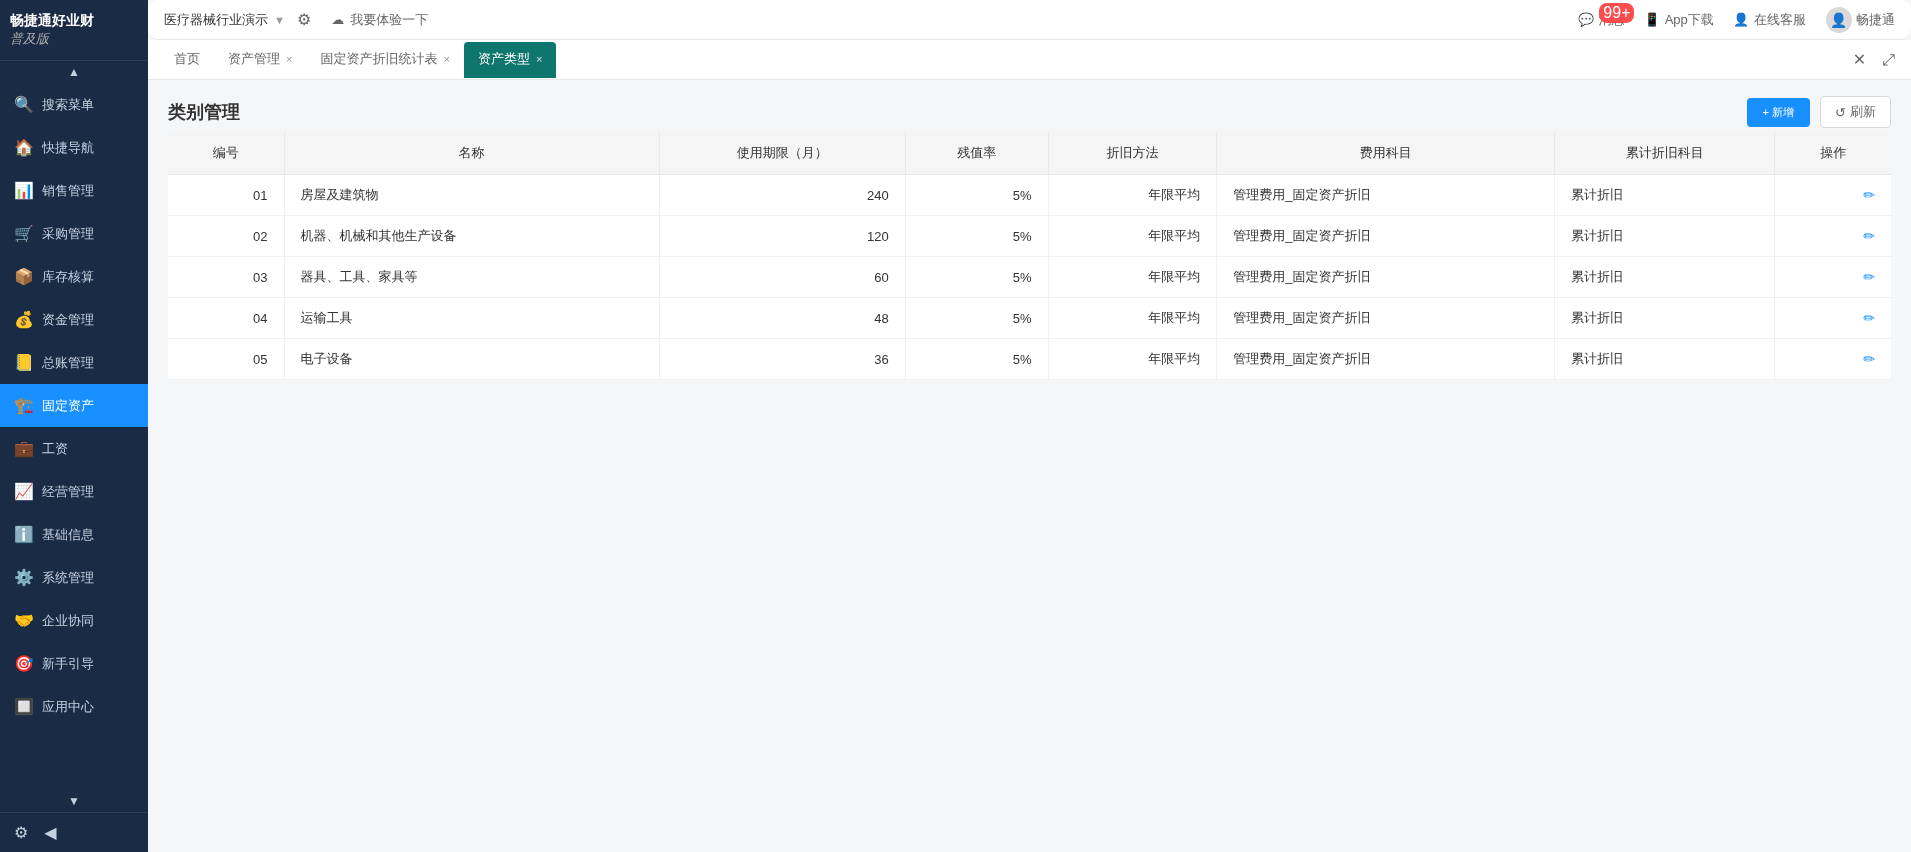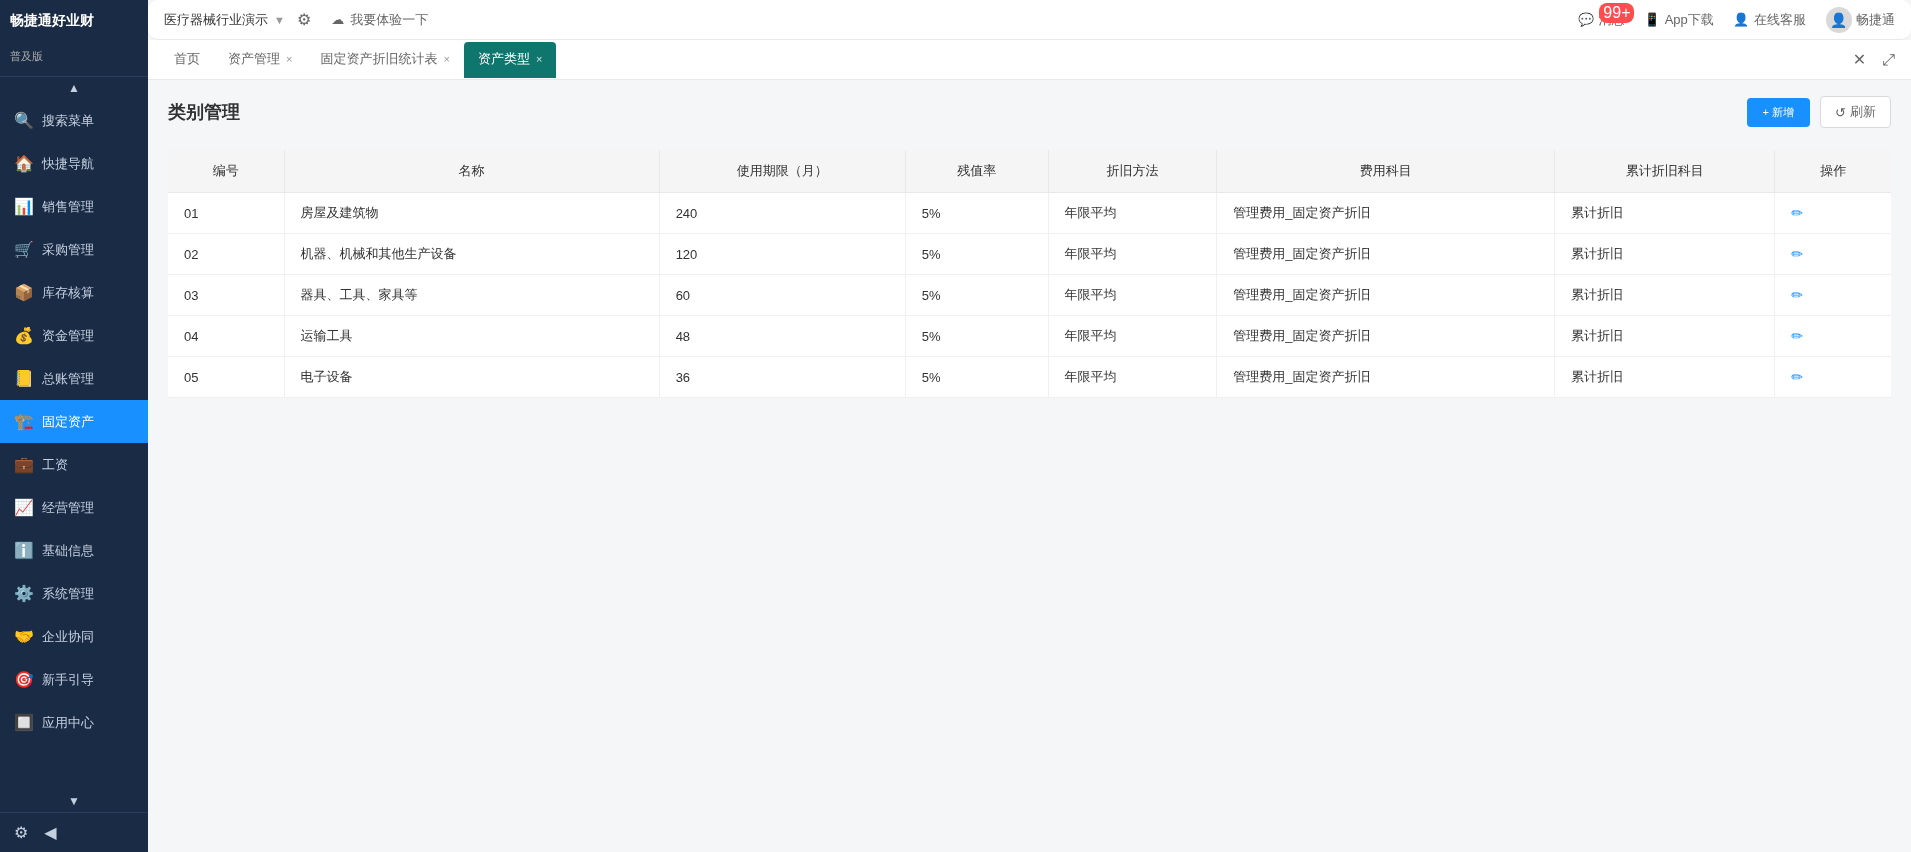--- a/index.html
+++ b/index.html
@@ -21,7 +21,7 @@
       border-bottom: 1px solid #2a3d5c;
     }
     .sidebar-logo .logo-title { font-weight: bold; font-size: 14px; }
-    .sidebar-logo .logo-sub { font-size: 11px; color: #aaa; margin-top: 19px; }
+    .sidebar-logo .logo-sub { font-size: 13px; color: #aaa; margin-top: 0; font-style: italic; }
     .sidebar-nav { flex: 1; overflow-y: auto; }
     .sidebar-nav::-webkit-scrollbar { width: 4px; }
     .sidebar-nav::-webkit-scrollbar-thumb { background: #2a3d5c; }

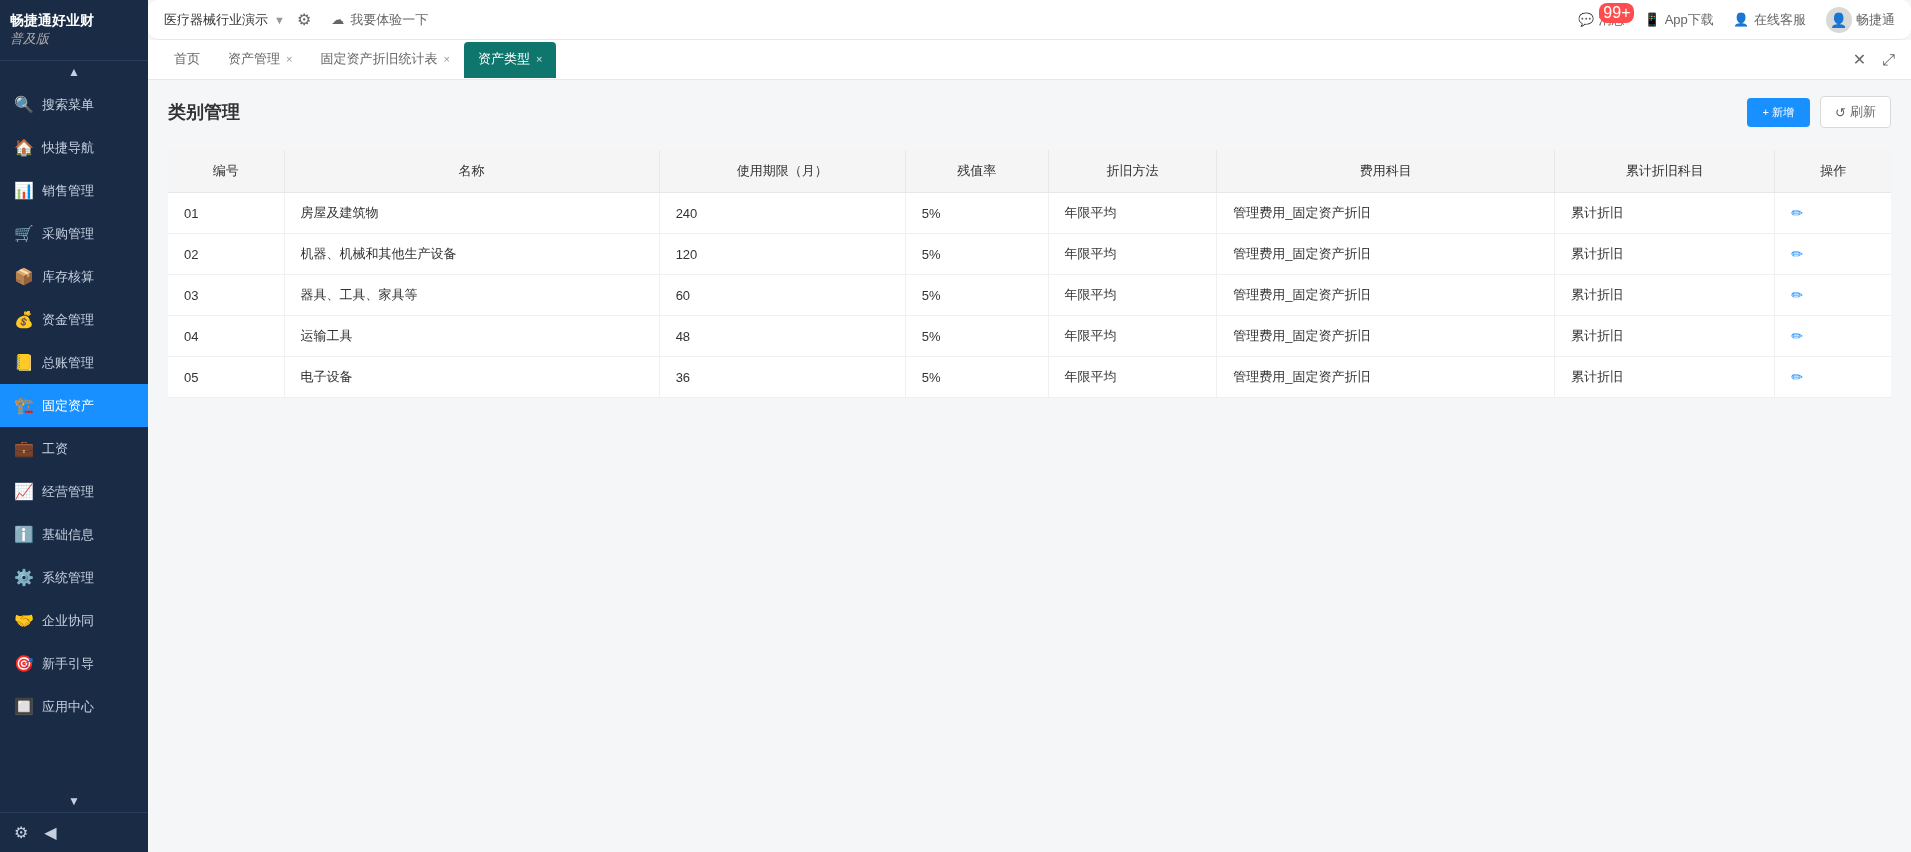--- a/index.html
+++ b/index.html
@@ -200,7 +200,7 @@
       display: flex;
       align-items: center;
       justify-content: space-between;
-      margin-bottom: 22px;
+      margin-bottom: 4px;
     }
     .page-title {
       font-size: 18px;

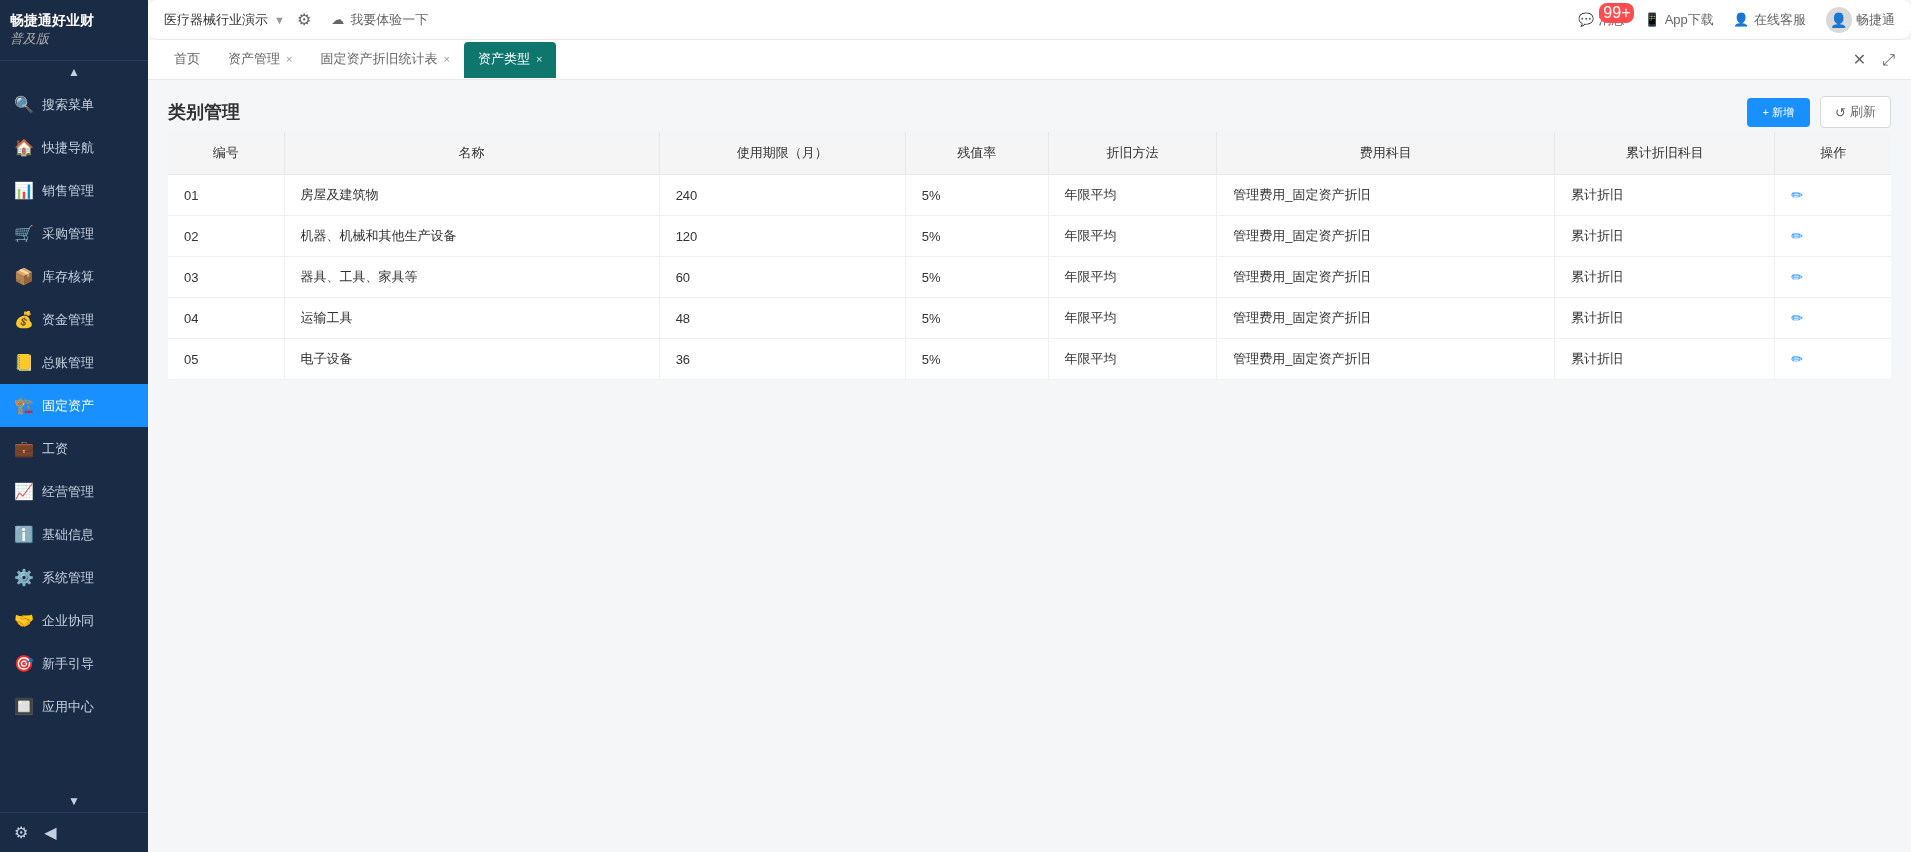--- a/index.html
+++ b/index.html
@@ -261,7 +261,7 @@
     .data-table th:last-child { border-right: none; }
     .data-table td {
       padding: 11px 16px;
-      text-align: left;
+      text-align: right;
       color: #333;
       border-bottom: 1px solid #f0f0f0;
       border-right: 1px solid #f0f0f0;

